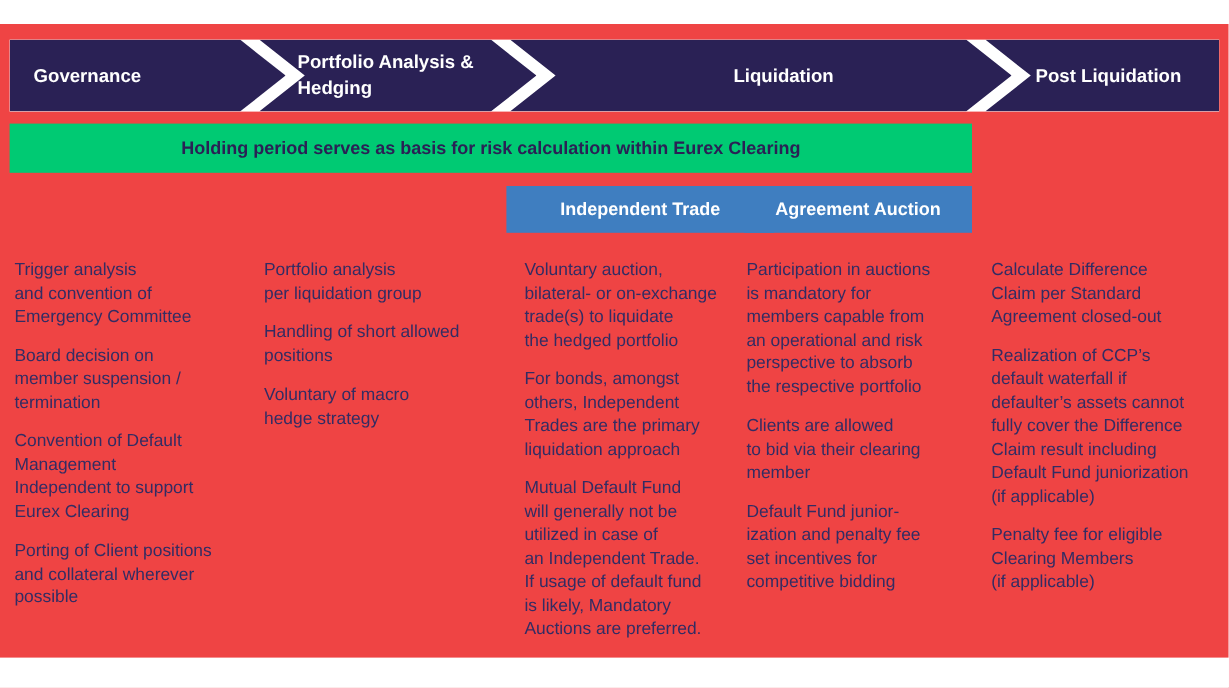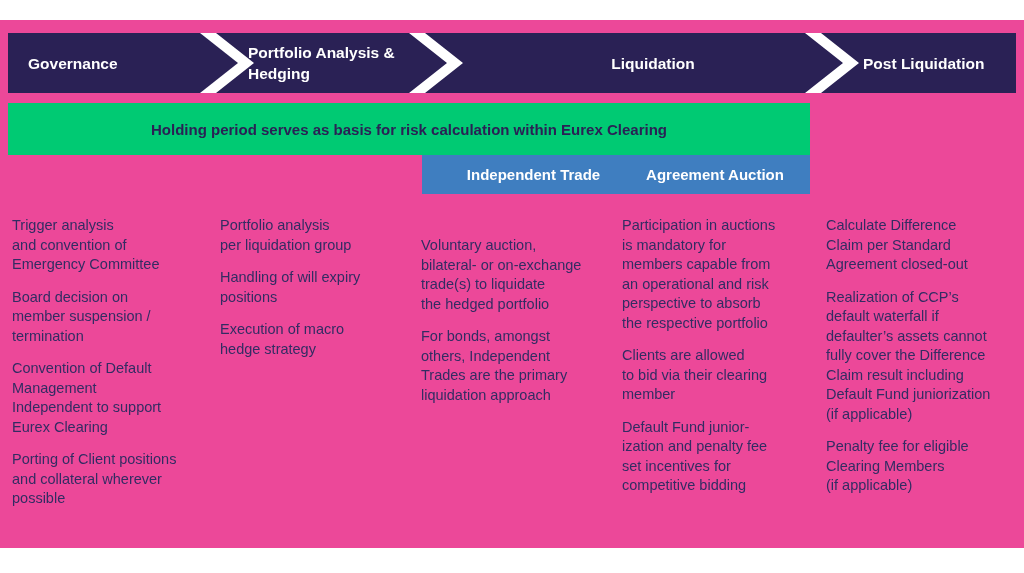--- a/index.html
+++ b/index.html
@@ -10,7 +10,7 @@
   }
   .slide{
     position:absolute;left:0;top:20px;width:1024px;height:528px;
-    background:#ec4899;
+    background:#ef4444;
   }
   
   .chevron-bar{

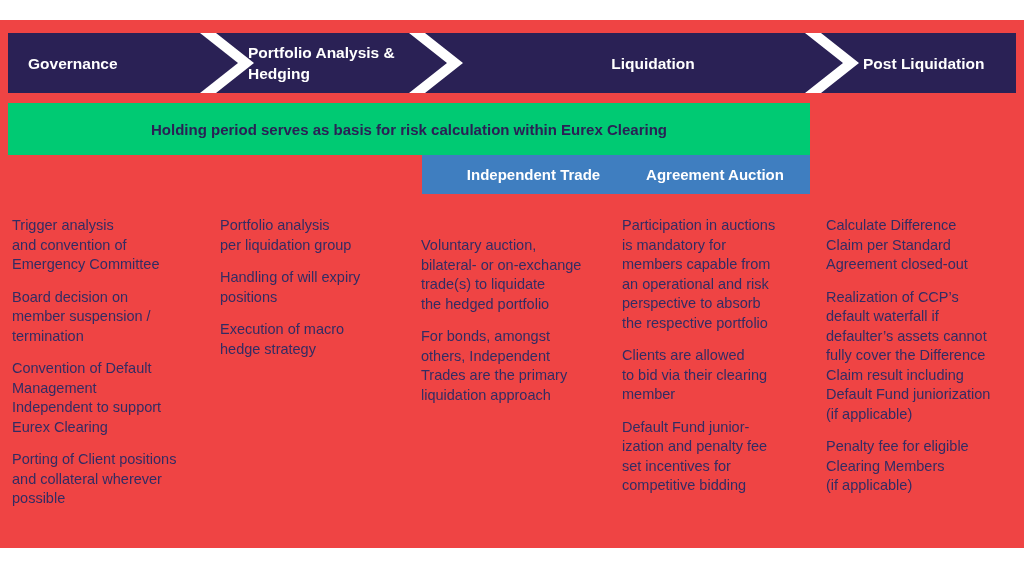--- a/index.html
+++ b/index.html
@@ -33,7 +33,7 @@
   .label4{left:855px;}
   
   .green-banner{
-    position:absolute;left:8px;top:83px;width:802px;height:52px;
+    position:absolute;left:8px;top:83px;width:802px;height:41px;
     background:#00ca73;display:flex;align-items:center;justify-content:center;
   }
   .green-banner span{

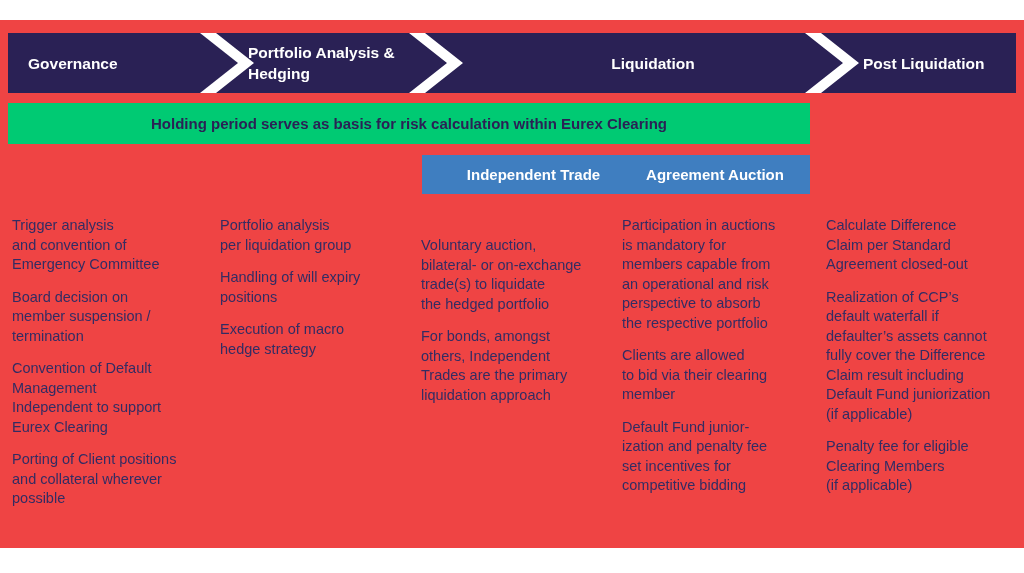--- a/index.html
+++ b/index.html
@@ -54,7 +54,7 @@
   }
   .col1{left:12px;width:205px;}
   .col2{left:220px;width:198px;}
-  .col3{left:421px;width:195px;margin-top:20px;}
+  .col3{left:437px;width:195px;}
   .col4{left:622px;width:196px;}
   .col5{left:826px;width:196px;}
   .para{margin:0 0 13px 0;white-space:pre-line;}

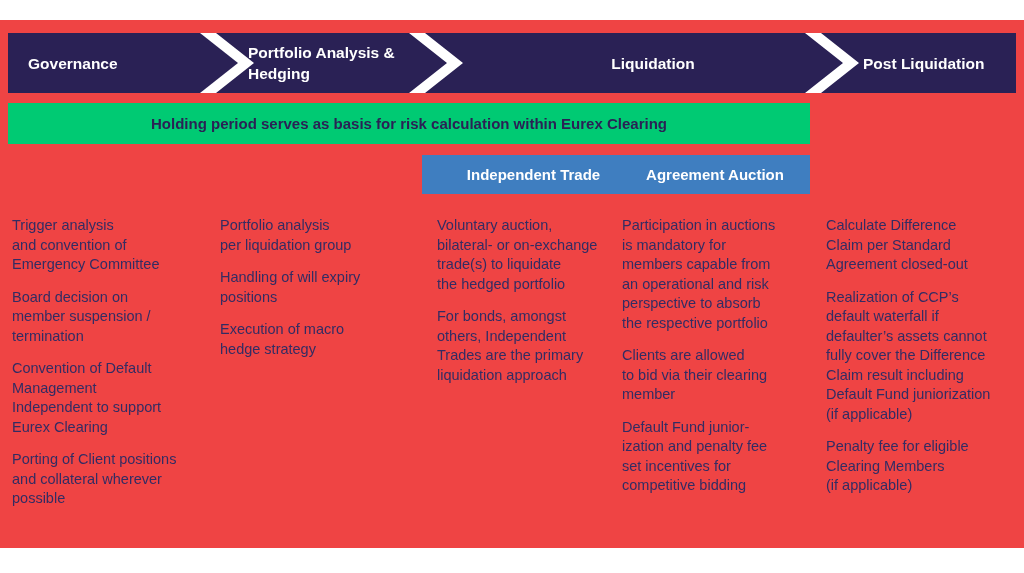--- a/index.html
+++ b/index.html
@@ -108,7 +108,7 @@
     <div class="col col2">
       <p class="para">Portfolio analysis
 per liquidation group</p>
-      <p class="para">Handling of will expiry
+      <p class="para">Handling of short allowed
 positions</p>
       <p class="para">Execution of macro
 hedge strategy</p>

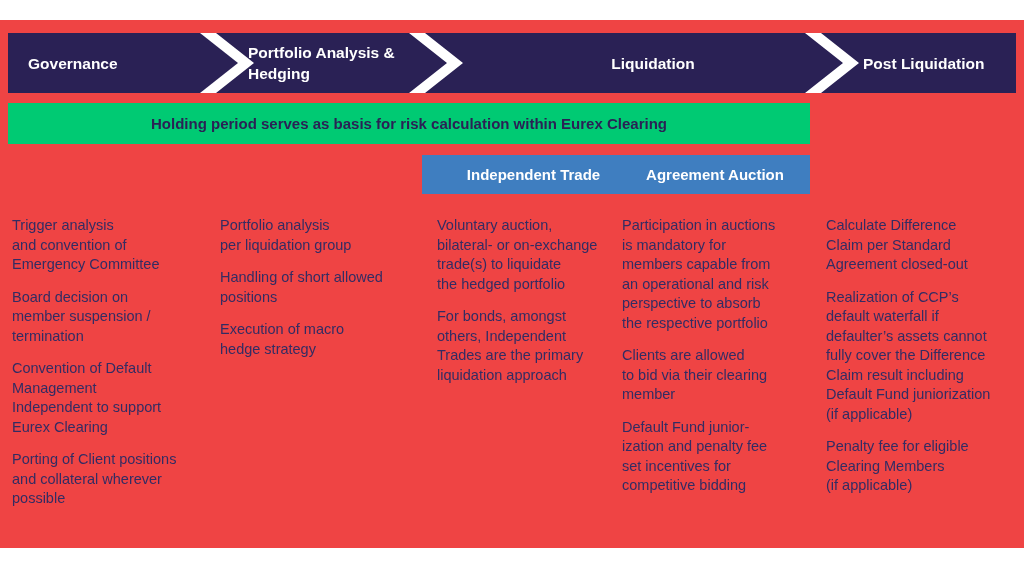--- a/index.html
+++ b/index.html
@@ -110,7 +110,7 @@
 per liquidation group</p>
       <p class="para">Handling of short allowed
 positions</p>
-      <p class="para">Execution of macro
+      <p class="para">Voluntary of macro
 hedge strategy</p>
     </div>
 

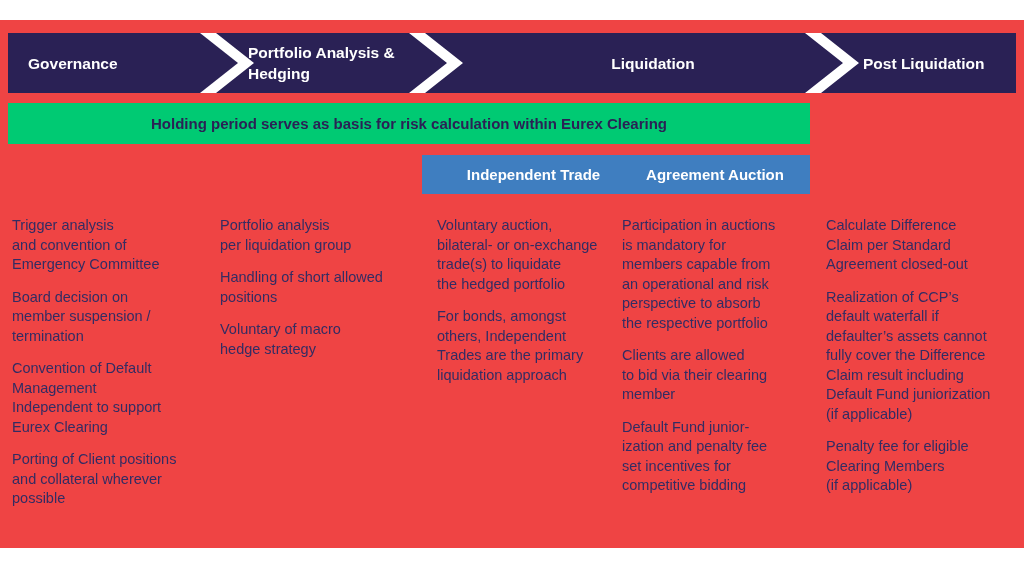--- a/index.html
+++ b/index.html
@@ -123,6 +123,13 @@
 others, Independent
 Trades are the primary
 liquidation approach</p>
+      <p class="para">Mutual Default Fund
+will generally not be
+utilized in case of
+an Independent Trade.
+If usage of default fund
+is likely, Mandatory
+Auctions are preferred.</p>
     </div>
 
     <div class="col col4">

